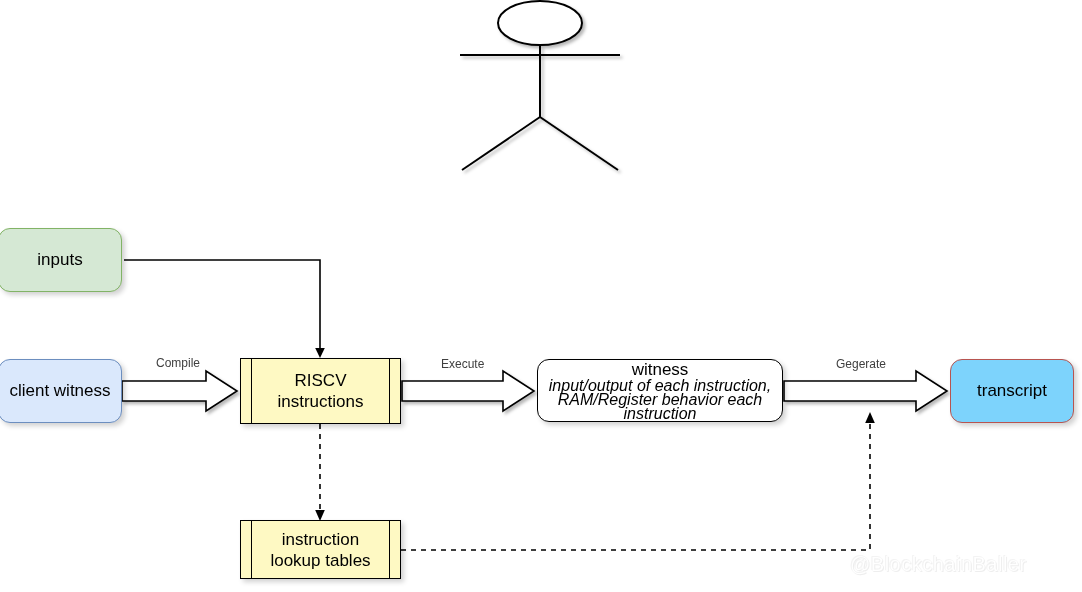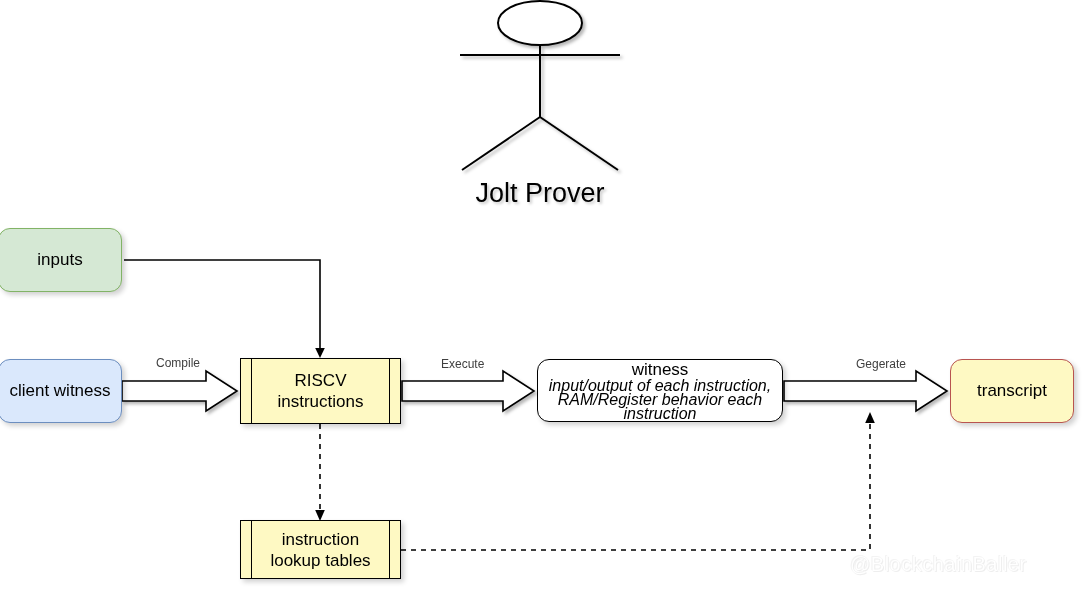--- a/index.html
+++ b/index.html
@@ -223,7 +223,6 @@
     </g>
   </svg>
 
-  <div class="actor-label">Jolt Prover</div>
 
   <div class="node rounded node-inputs">
     <span>inputs</span>

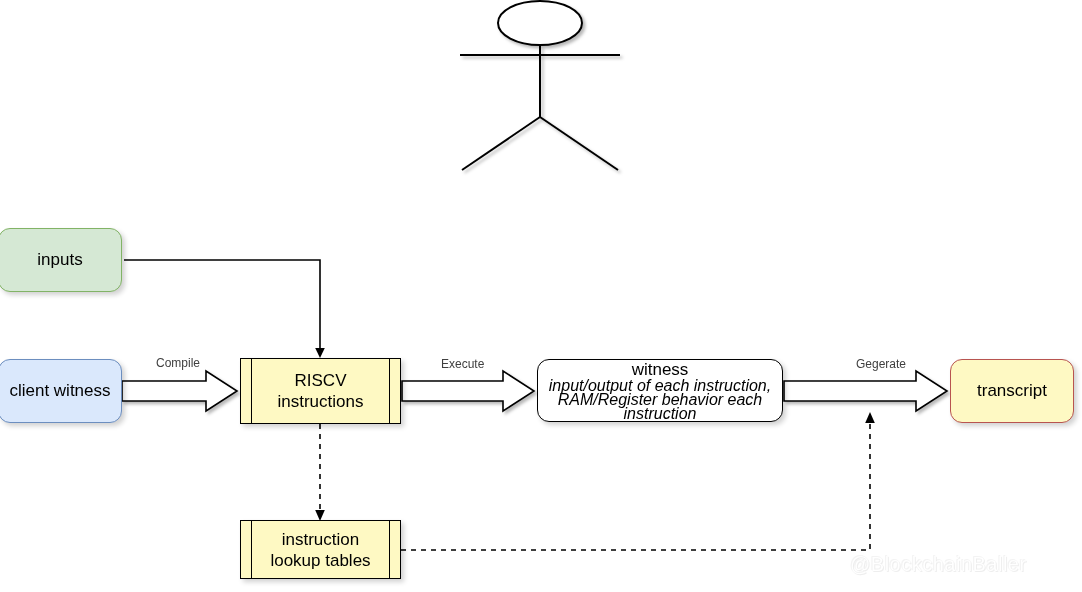--- a/index.html
+++ b/index.html
@@ -147,7 +147,7 @@
   }
   .label-compile { left: 156px; top: 356px; }
   .label-execute { left: 441px; top: 357px; }
-  .label-gegerate { left: 836px; top: 357px; margin-left: 20px; }
+  .label-gegerate { left: 836px; top: 357px; }
   .actor-label {
     position: absolute;
     left: 400px;

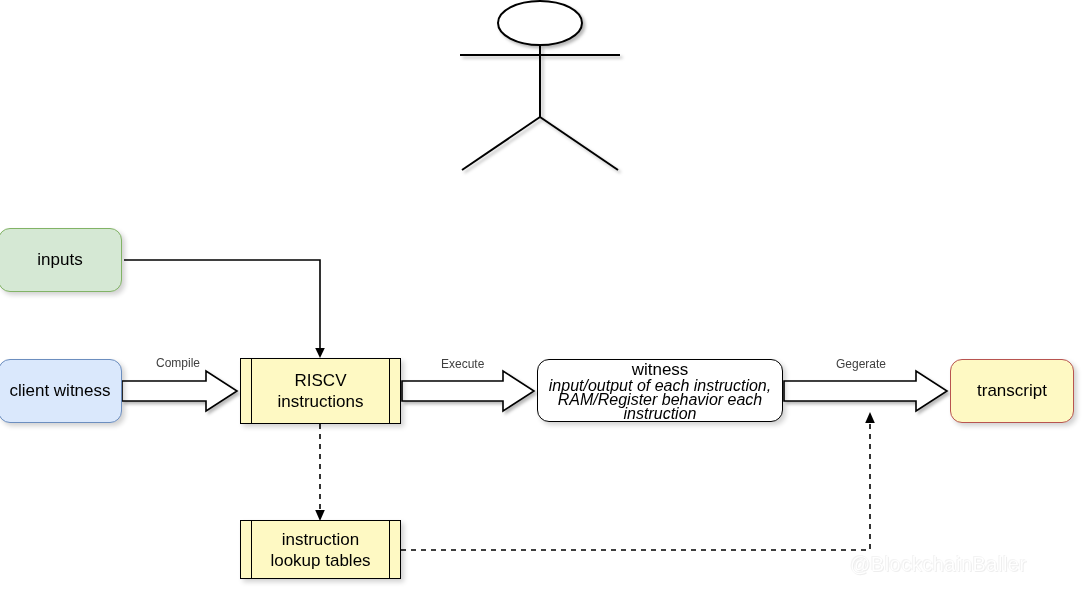--- a/index.html
+++ b/index.html
@@ -65,7 +65,7 @@
     top: 359px;
     width: 124px;
     height: 64px;
-    background: #fef9c3;
+    background: #7dd3fc;
     border-color: #b85450;
     font-size: 17px;
   }

